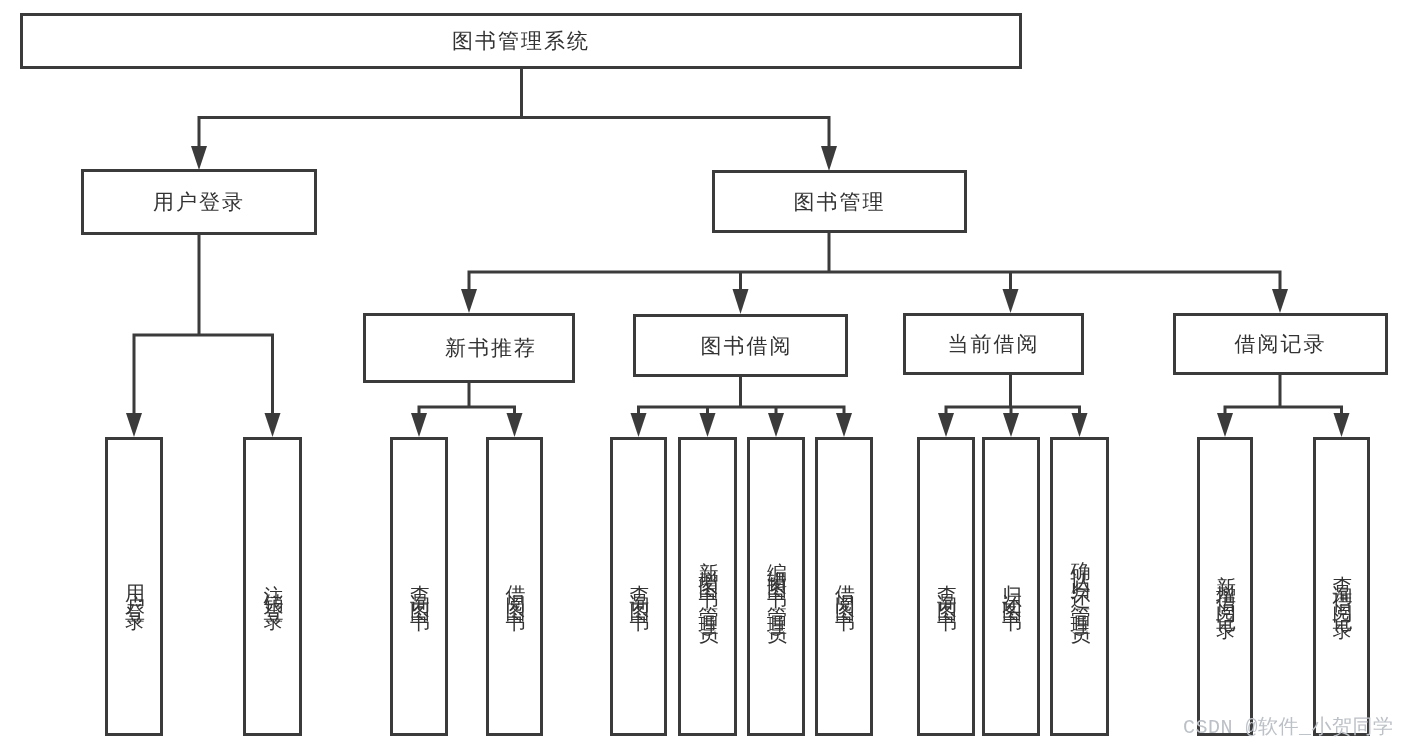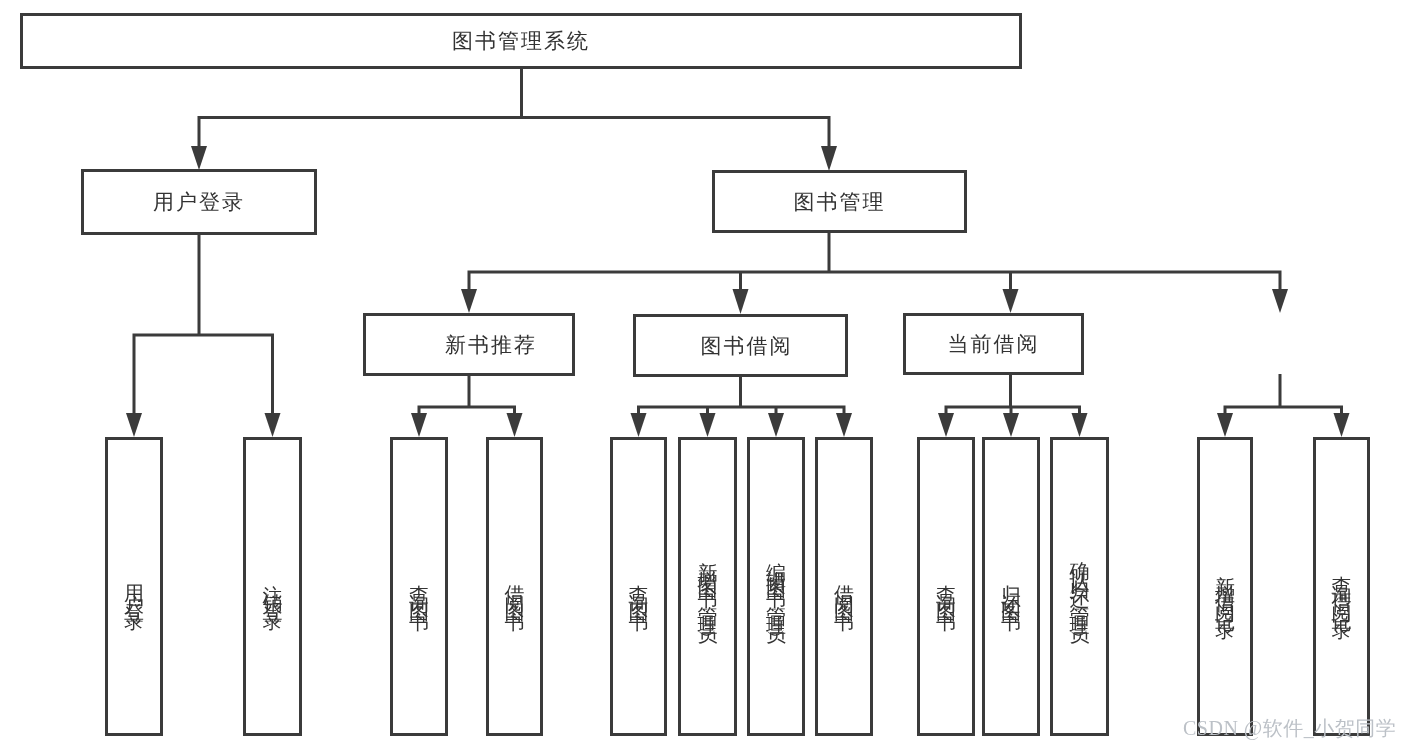--- a/index.html
+++ b/index.html
@@ -8,7 +8,7 @@
     width: 1405px;
     height: 747px;
     background: #ffffff;
-    font-family: Liberation Serif, serif;
+    font-family: Liberation Mono, monospace;
     overflow: hidden;
   }
   svg.connectors {

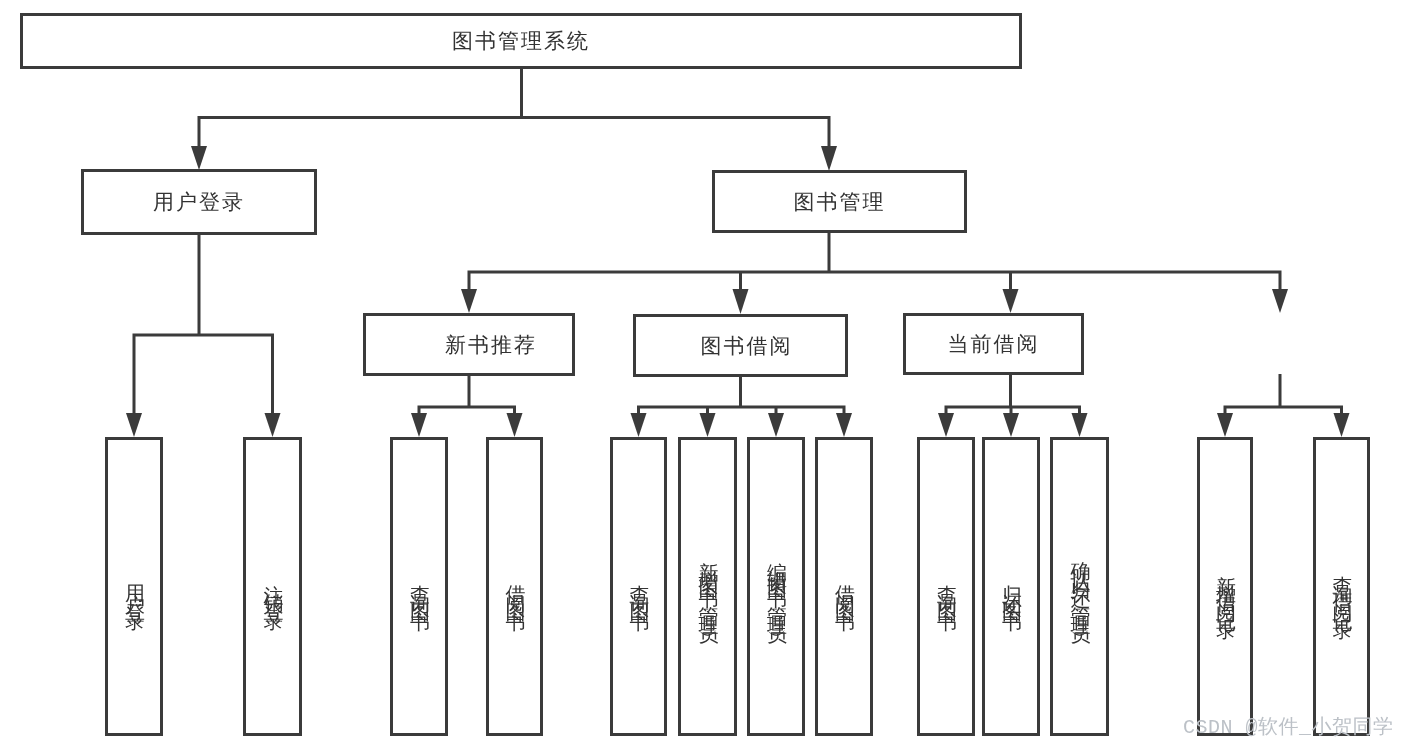--- a/index.html
+++ b/index.html
@@ -127,7 +127,7 @@
   <div class="box h-box" style="left:81px; top:169px; width:236px; height:66px;">用户登录</div>
   <div class="box h-box" style="left:712px; top:170px; width:255px; height:63px;">图书管理</div>
 
-  <div class="box h-box" style="left:363px; top:313px; width:212px; height:63px;padding-left:44px;">新书推荐</div>
+  <div class="box h-box" style="left:363px; top:313px; width:212px; height:70px;padding-left:44px;">新书推荐</div>
   <div class="box h-box" style="left:633px; top:314px; width:215px; height:63px;padding-left:12px;">图书借阅</div>
   <div class="box h-box" style="left:903px; top:313px; width:181px; height:62px;">当前借阅</div>
 

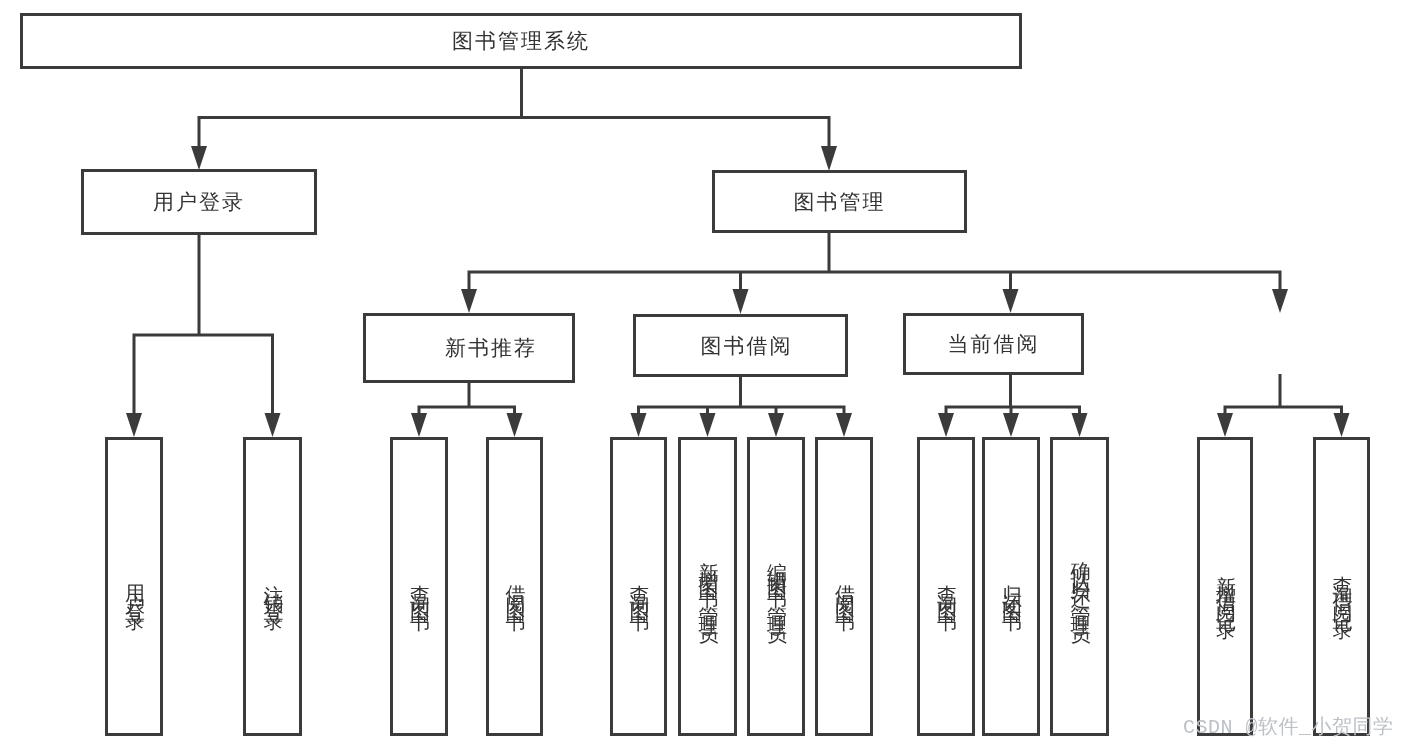--- a/index.html
+++ b/index.html
@@ -130,6 +130,7 @@
   <div class="box h-box" style="left:363px; top:313px; width:212px; height:70px;padding-left:44px;">新书推荐</div>
   <div class="box h-box" style="left:633px; top:314px; width:215px; height:63px;padding-left:12px;">图书借阅</div>
   <div class="box h-box" style="left:903px; top:313px; width:181px; height:62px;">当前借阅</div>
+  <div class="box h-box" style="left:1173px; top:313px; width:215px; height:62px;">借阅记录</div>
 
   <div class="box v-box" style="left:105px; top:437px; width:58px; height:299px;">
     <span>用户登录</span>

